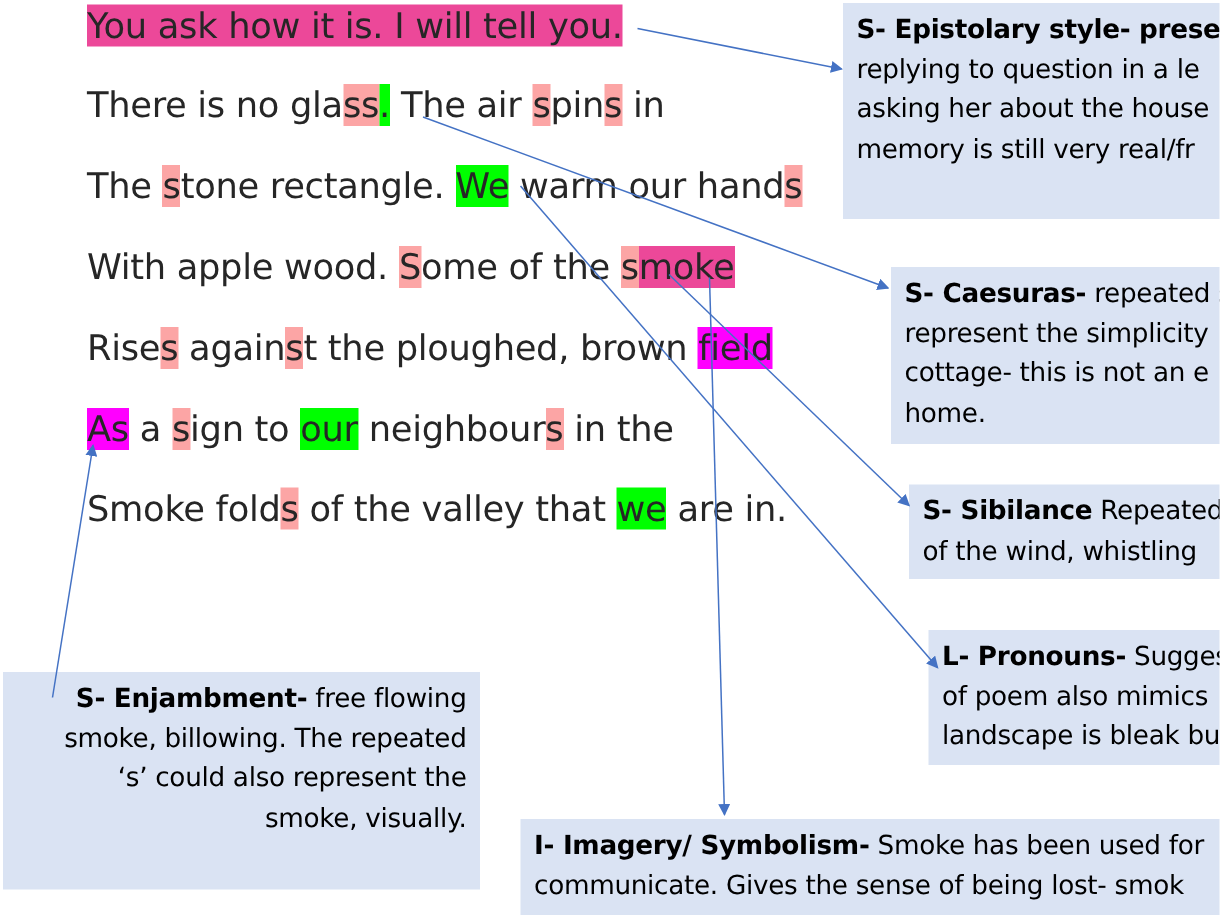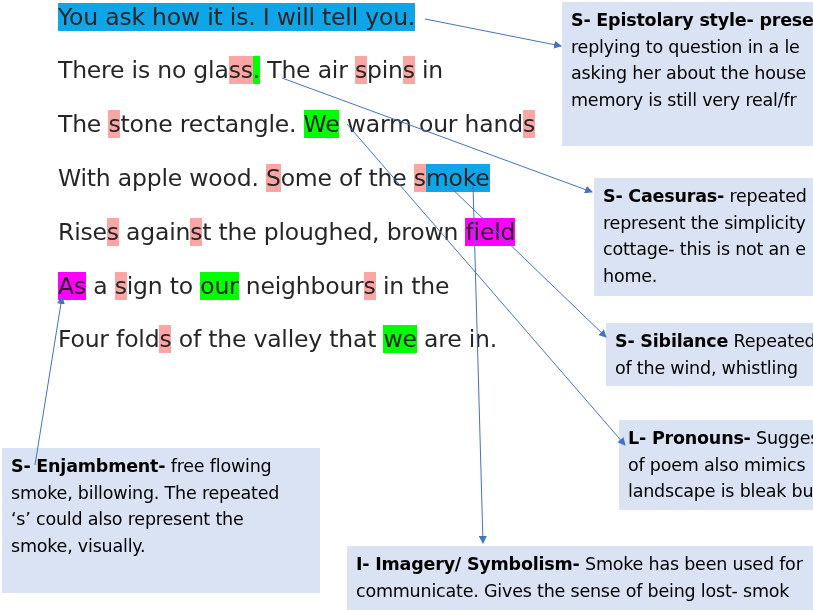--- a/index.html
+++ b/index.html
@@ -8,7 +8,7 @@
   .poem { position:absolute; left:58px; top:0; }
   .line { position:absolute; left:0; white-space:nowrap; font-size:23.5px; color:#262626;
           height:34px; line-height:34px; letter-spacing:-0.2px; }
-  .hl-yellow { background:#0ea5e9; }
+  .hl-yellow { background:#ec4899; }
   .hl-cyan { background:#fca5a5; }
   .hl-green { background:#00ff00; }
   .hl-magenta { background:#ff00ff; }

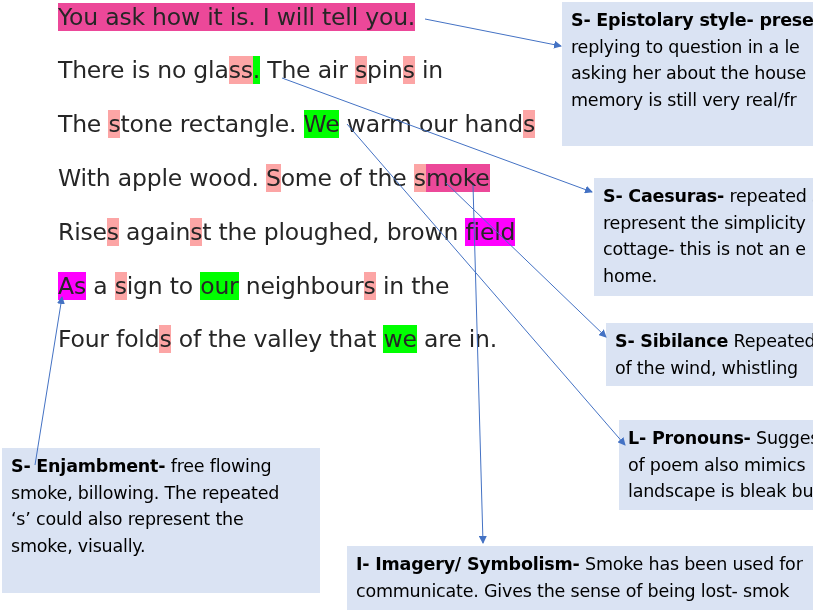--- a/index.html
+++ b/index.html
@@ -27,7 +27,7 @@
   <div class="line" style="top:161px"><span>With apple wood. </span><span class="hl-cyan">S</span><span>ome of the </span><span class="hl-cyan">s</span><span class="hl-yellow">moke</span></div>
   <div class="line" style="top:215px"><span>Rise</span><span class="hl-cyan">s</span><span> again</span><span class="hl-cyan">s</span><span>t the ploughed, brown </span><span class="hl-magenta">field</span></div>
   <div class="line" style="top:269px"><span class="hl-magenta">As</span><span> a </span><span class="hl-cyan">s</span><span>ign to </span><span class="hl-green">our</span><span> neighbour</span><span class="hl-cyan">s</span><span> in the</span></div>
-  <div class="line" style="top:322px"><span>Four fold</span><span class="hl-cyan">s</span><span> of the valley that </span><span class="hl-green">we</span><span> are in.</span></div>
+  <div class="line" style="top:322px"><span>Smoke fold</span><span class="hl-cyan">s</span><span> of the valley that </span><span class="hl-green">we</span><span> are in.</span></div>
 </div>
 
 <div class="note" style="left:562px; top:2px; width:260px; height:144px;">

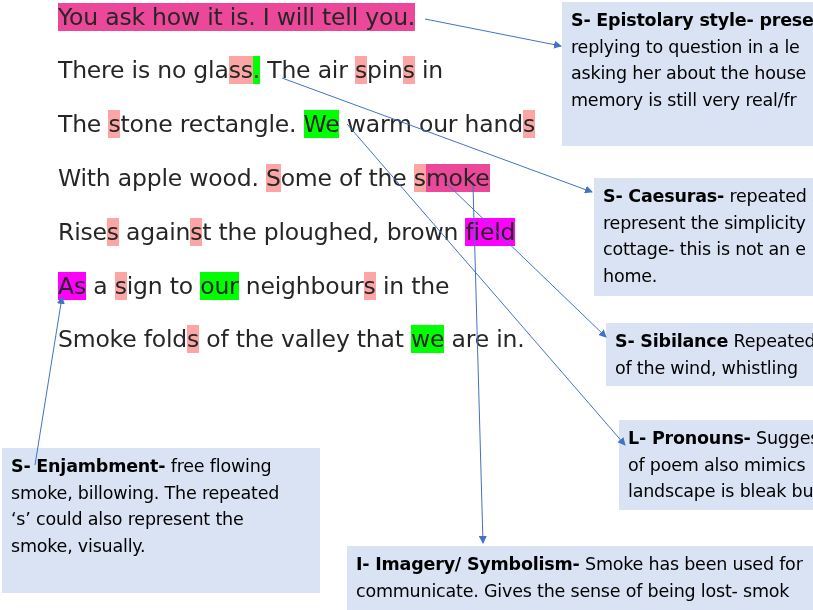--- a/index.html
+++ b/index.html
@@ -55,7 +55,7 @@
   <div>landscape is bleak bu</div>
 </div>
 
-<div class="note" style="left:2px; top:448px; width:318px; height:145px;">
+<div class="note" style="left:2px; top:448px; width:318px; height:145px;text-align:right;">
   <div><span class="lbl">S- Enjambment-</span><span> free flowing</span></div>
   <div>smoke, billowing. The repeated</div>
   <div>‘s’ could also represent the</div>

